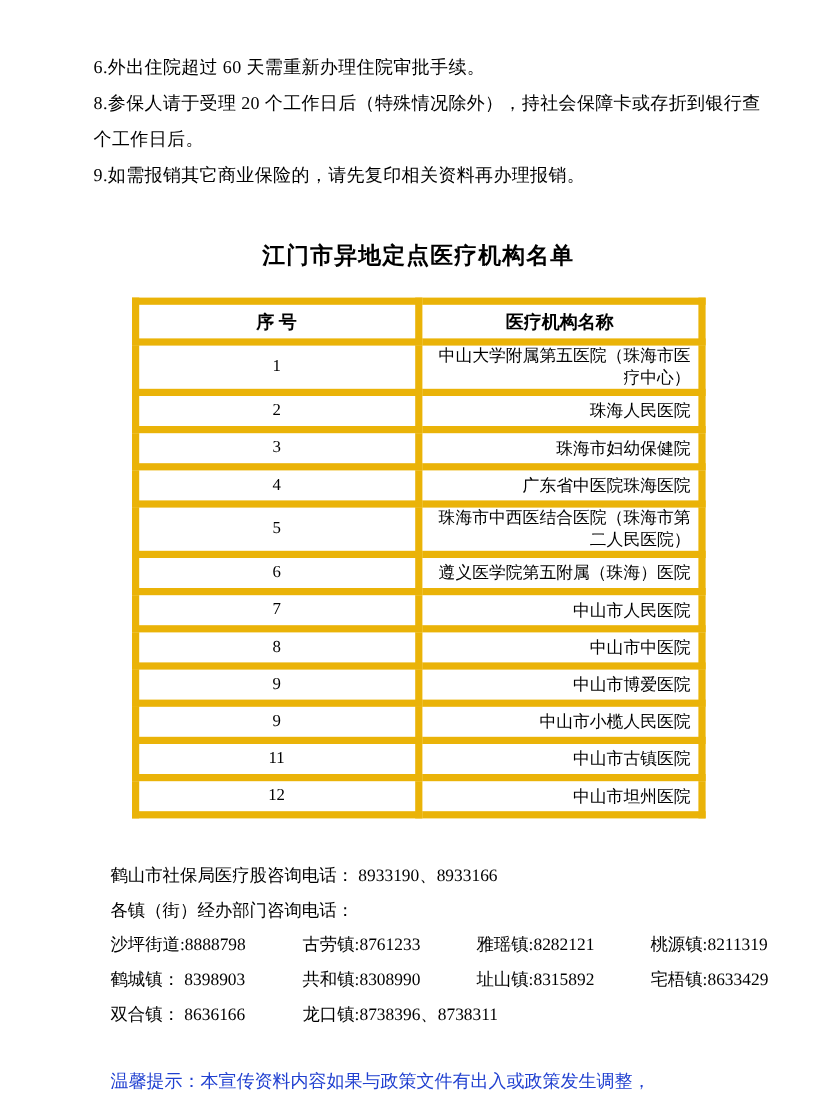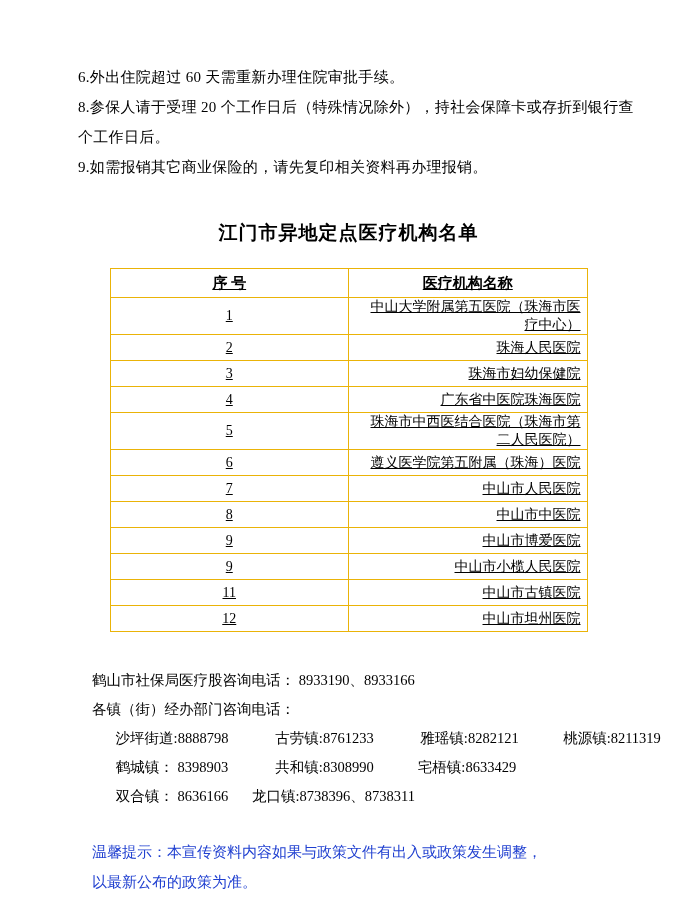--- a/index.html
+++ b/index.html
@@ -20,7 +20,7 @@
     width: 697px;
     height: 911px;
     box-sizing: border-box;
-    padding: 52px 48px 0 48px;
+    padding: 32px 48px 0 48px;
     border-radius: 25px;
   }
   .notes {

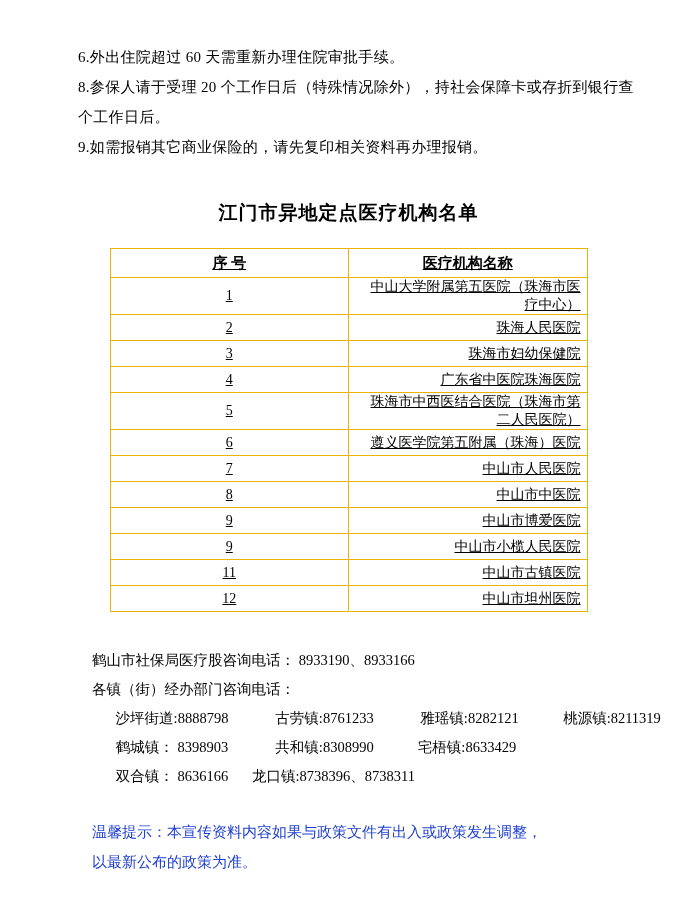--- a/index.html
+++ b/index.html
@@ -62,11 +62,10 @@
   }
   table.org-table th,
   table.org-table td {
-    border: 1px solid #eab308;
+    border: 6px solid #eab308;
     height: 25px;
     font-size: 14px;
     padding: 0 6px;
-    text-decoration: underline;
   }
   table.org-table th {
     font-weight: bold;

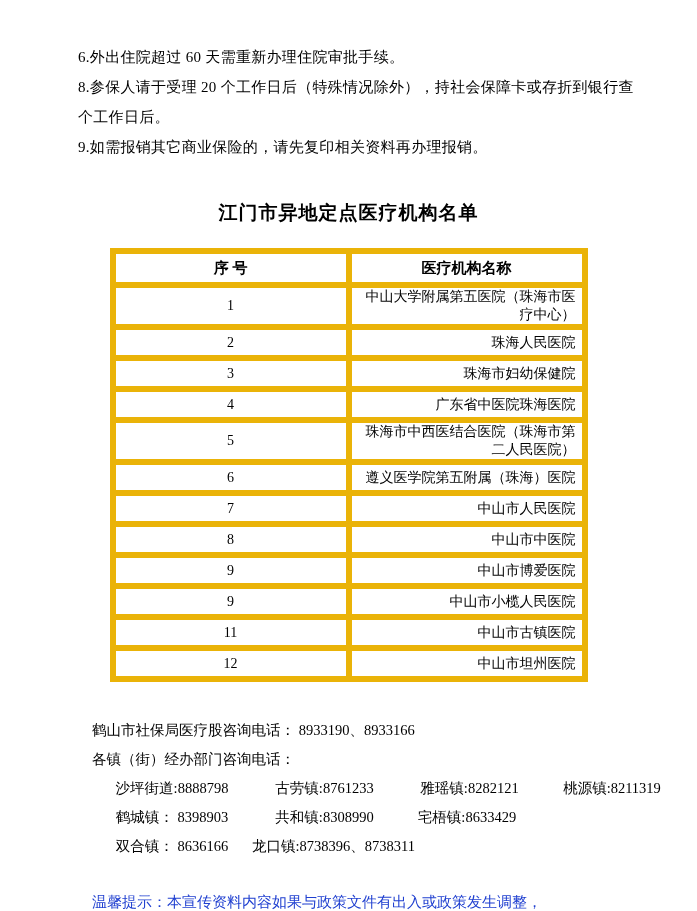--- a/index.html
+++ b/index.html
@@ -90,7 +90,6 @@
   }
   .phone-grid {
     display: block;
-    text-align: center;
   }
   .phone-row {
     display: flex;

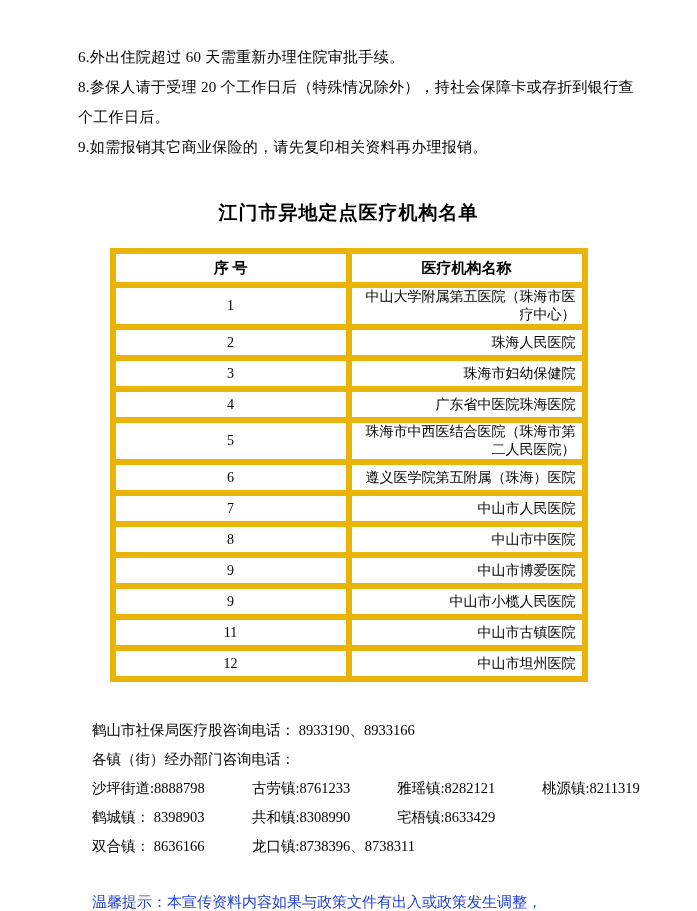--- a/index.html
+++ b/index.html
@@ -200,6 +200,7 @@
       <div class="phone-row">
         <span class="cell c1">鹤城镇： 8398903</span>
         <span class="cell c2">共和镇:8308990</span>
+        <span class="cell c3">址山镇:8315892</span>
         <span class="cell c4">宅梧镇:8633429</span>
       </div>
       <div class="phone-row">

